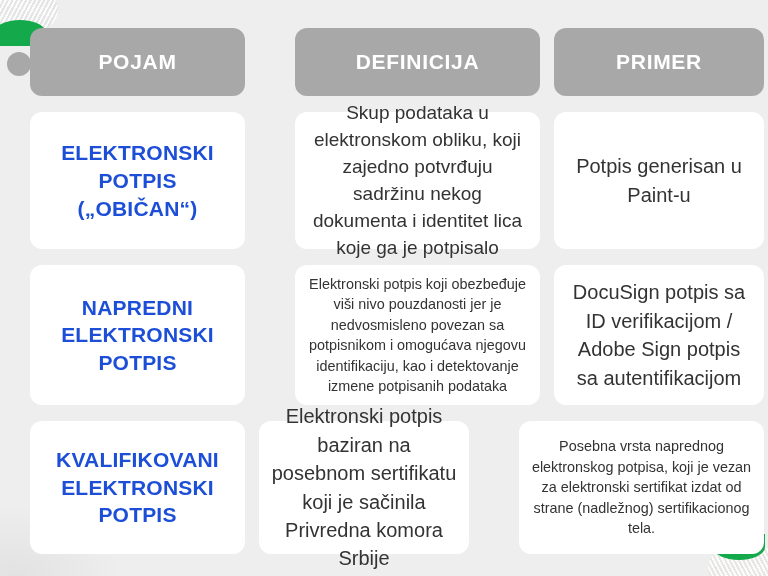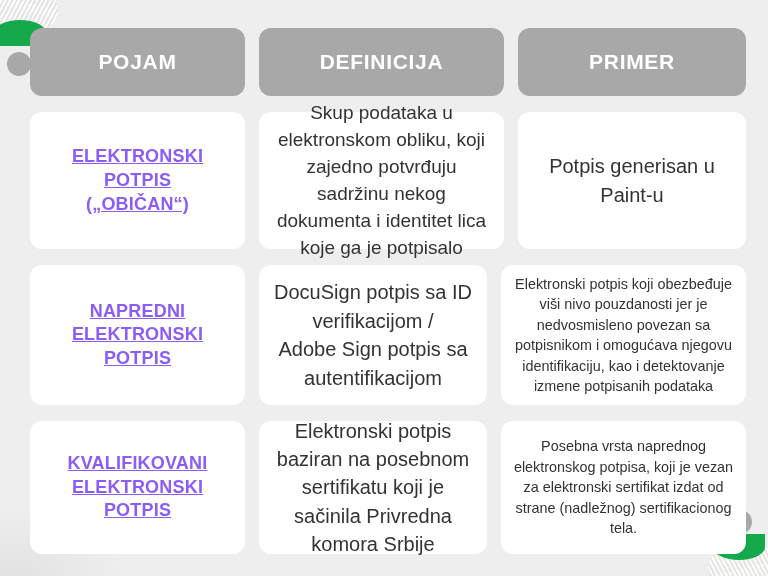--- a/index.html
+++ b/index.html
@@ -104,7 +104,7 @@
     width: 768px;
     height: 576px;
     box-sizing: border-box;
-    padding: 28px 22px 22px 30px;
+    padding: 28px 4px 22px 30px;
     display: flex;
     flex-direction: column;
     gap: 16px;

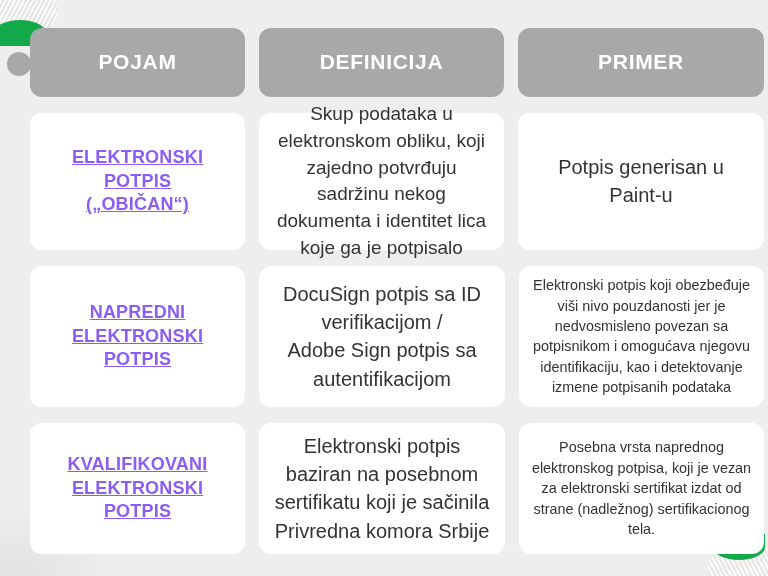--- a/index.html
+++ b/index.html
@@ -114,7 +114,7 @@
     gap: 14px;
   }
   .col-term   { flex: 0 0 215px; }
-  .col-def    { flex: 0 0 245px; }
+  .col-def    { flex: 0 0 245px; margin-left: 36px; }
   .col-ex     { flex: 1 1 auto; }
 
   

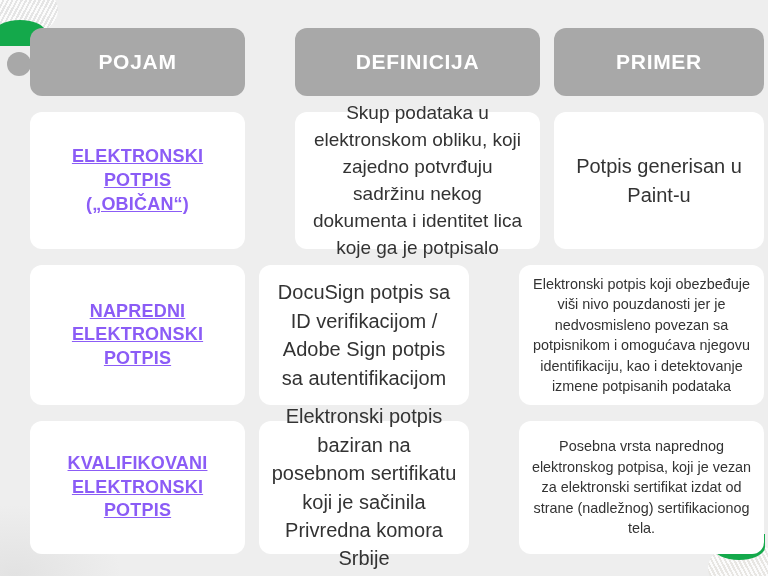--- a/index.html
+++ b/index.html
@@ -147,12 +147,11 @@
     text-align: center;
   }
   .cell.term {
-    color: #8b5cf6;
-    font-size: 18px;
+    color: #1d4ed8;
+    font-size: 21px;
     font-weight: bold;
     line-height: 1.32;
     letter-spacing: .2px;
-    text-decoration: underline;
   }
   .cell.body {
     color: #333333;

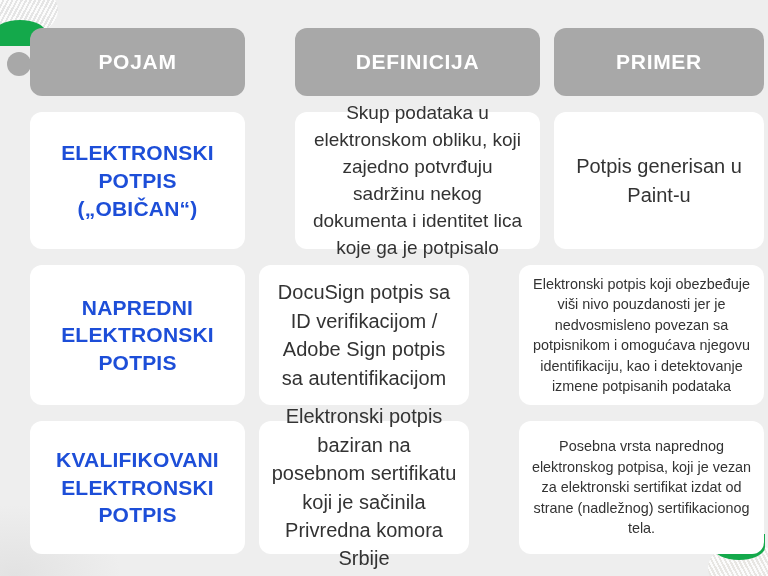--- a/index.html
+++ b/index.html
@@ -192,9 +192,9 @@
   <div class="row body-row-2">
     <div class="cell term col-term" style="white-space: pre-line; text-align: center;">NAPREDNI
 ELEKTRONSKI POTPIS</div>
+    <div class="cell body small col-def">Elektronski potpis koji obezbeđuje viši nivo pouzdanosti jer je nedvosmisleno povezan sa potpisnikom i omogućava njegovu identifikaciju, kao i detektovanje izmene potpisanih podataka</div>
     <div class="cell body example col-ex" style="white-space: pre-line;">DocuSign potpis sa ID verifikacijom  /
 Adobe Sign potpis sa autentifikacijom</div>
-    <div class="cell body small col-def">Elektronski potpis koji obezbeđuje viši nivo pouzdanosti jer je nedvosmisleno povezan sa potpisnikom i omogućava njegovu identifikaciju, kao i detektovanje izmene potpisanih podataka</div>
   </div>
 
   <div class="row body-row-3">

